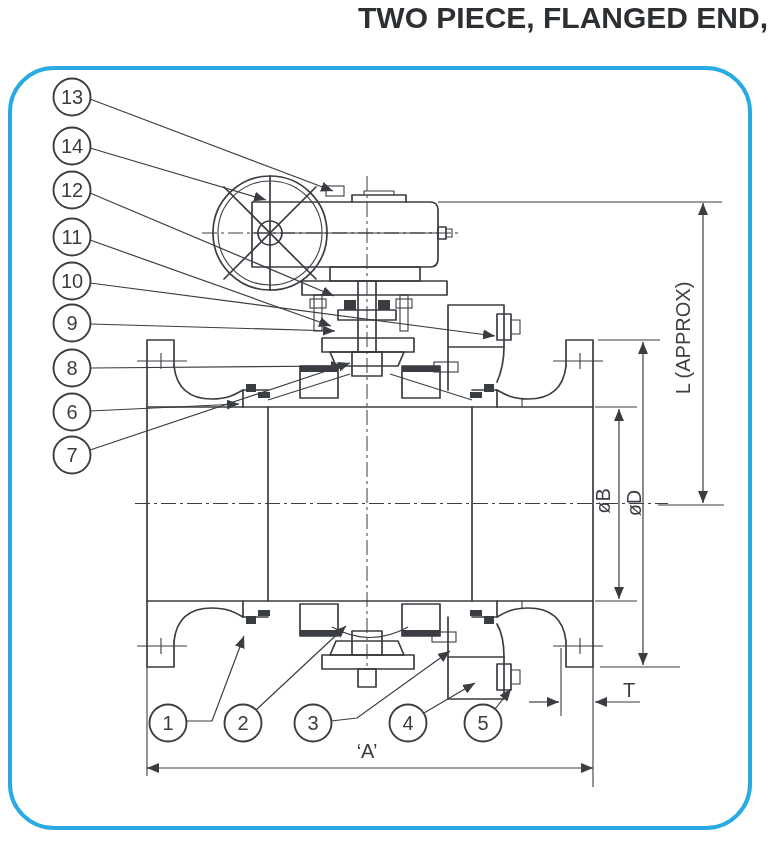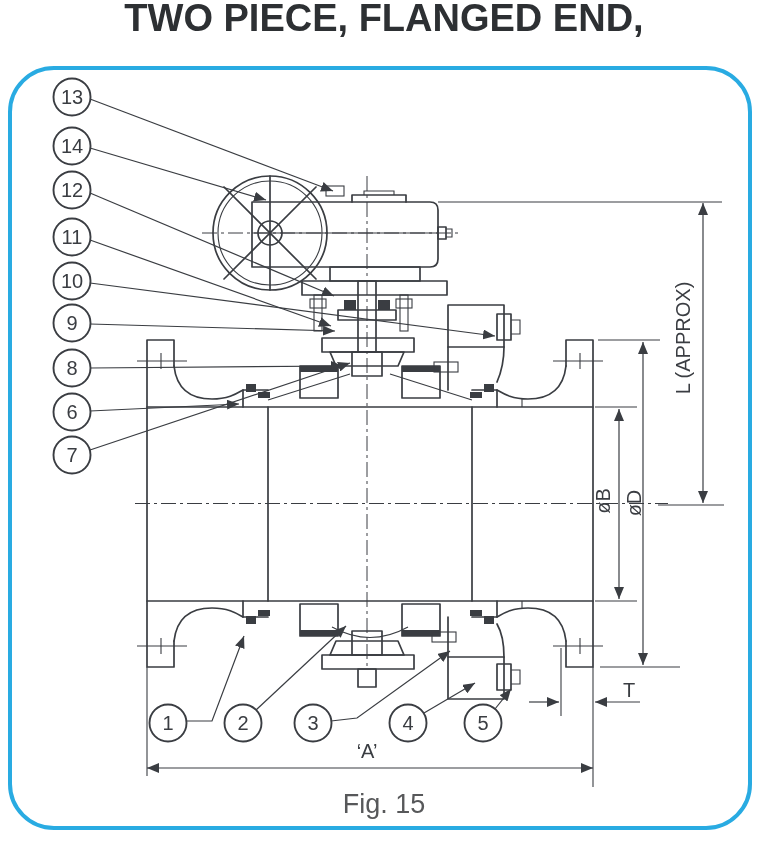--- a/index.html
+++ b/index.html
@@ -5,8 +5,8 @@
   html,body{margin:0;padding:0;background:#ffffff;}
   .page{position:relative;width:768px;height:842px;background:#fff;overflow:hidden;
         font-family:"Liberation Sans", sans-serif;}
-  .title{position:absolute;top:2px;left:0;width:768px;text-align:center;
-         color:#2d3033;font-size:38px;line-height:32px;font-weight:700;letter-spacing:0px;}
+  .title{position:absolute;top:2px;left:0;width:768px;text-align:right;
+         color:#2d3033;font-size:30px;line-height:32px;font-weight:700;letter-spacing:0px;}
   .frame{position:absolute;left:8px;top:66px;width:744px;height:764px;
          border:4px solid #29abe2;border-radius:46px;background:#fff;box-sizing:border-box;}
   .caption{position:absolute;top:789px;left:0;width:768px;text-align:center;

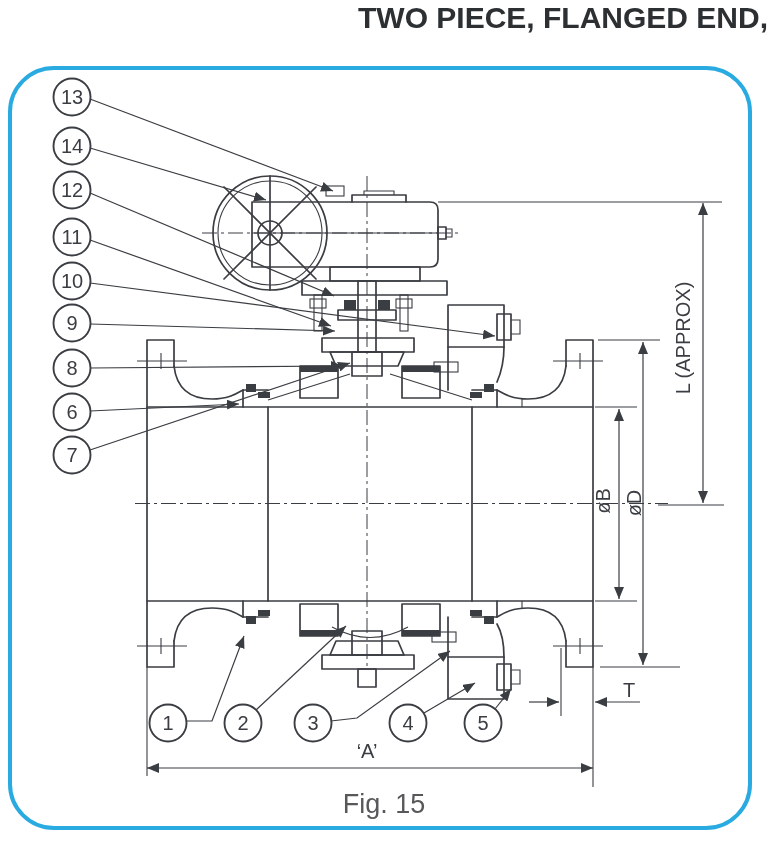--- a/index.html
+++ b/index.html
@@ -262,7 +262,6 @@
     </g>
   </svg>
 
-  <div class="caption">Fig. 15</div>
 </div>
 
 </body></html>

